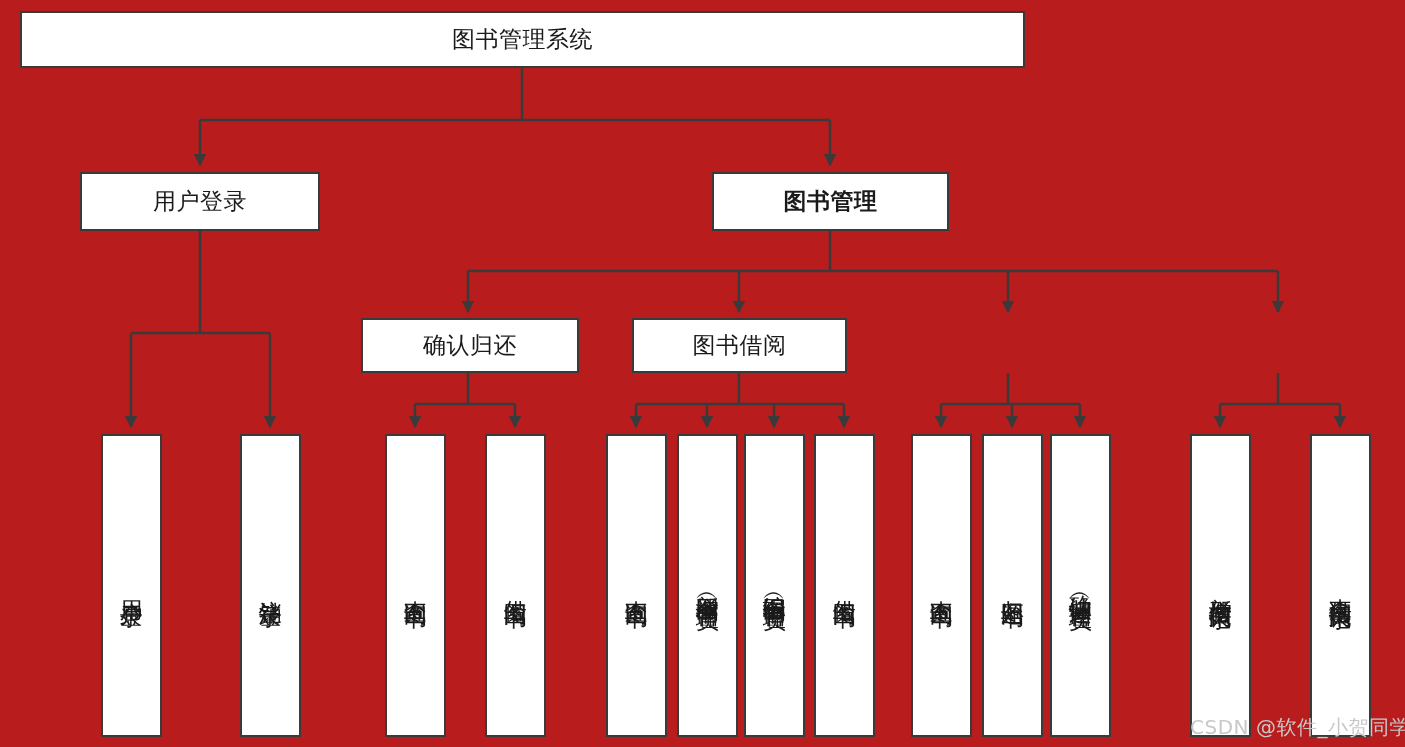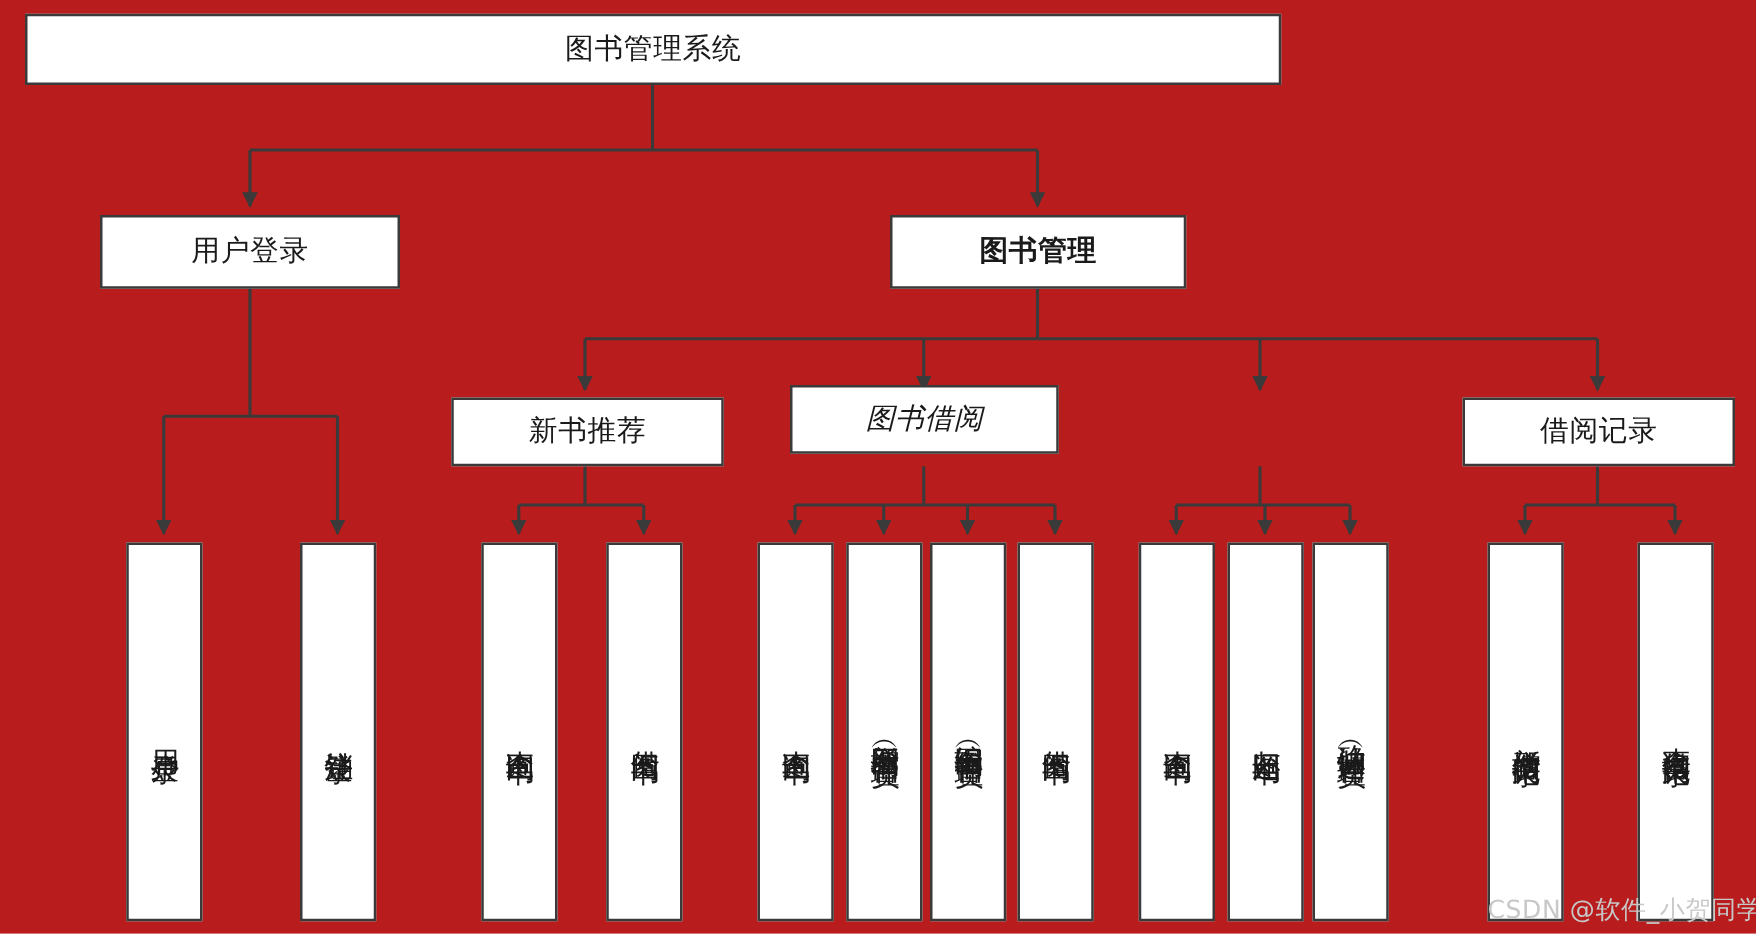--- a/index.html
+++ b/index.html
@@ -131,7 +131,7 @@
   </div>
 
   <div class="node h" style="left:361px; top:318px; width:218px; height:55px;">
-    <span>新书推荐</span>
+    <span>确认归还</span>
   </div>
   <div class="node h" style="left:632px; top:308px; width:215px; height:55px;font-style:italic;">
     <span>图书借阅</span>

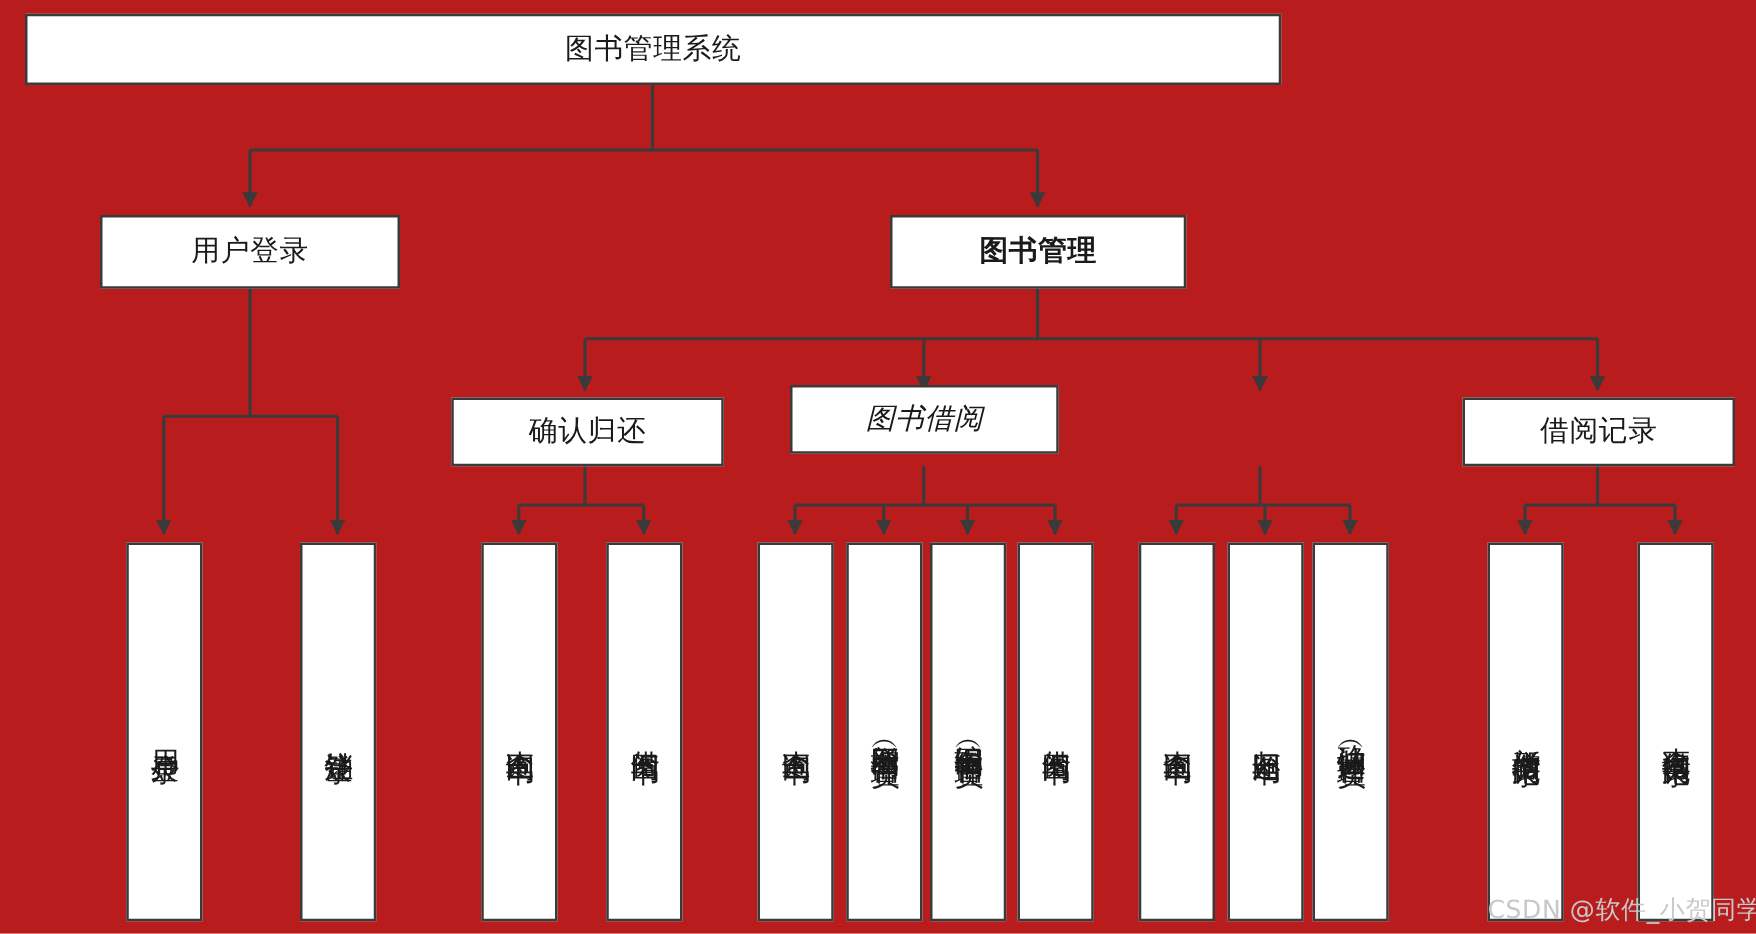--- a/index.html
+++ b/index.html
@@ -133,7 +133,7 @@
   <div class="node h" style="left:361px; top:318px; width:218px; height:55px;">
     <span>确认归还</span>
   </div>
-  <div class="node h" style="left:632px; top:308px; width:215px; height:55px;font-style:italic;">
+  <div class="node h" style="left:632px; top:318px; width:215px; height:55px;">
     <span>图书借阅</span>
   </div>
   <div class="node h" style="left:1170px; top:318px; width:218px; height:55px;">

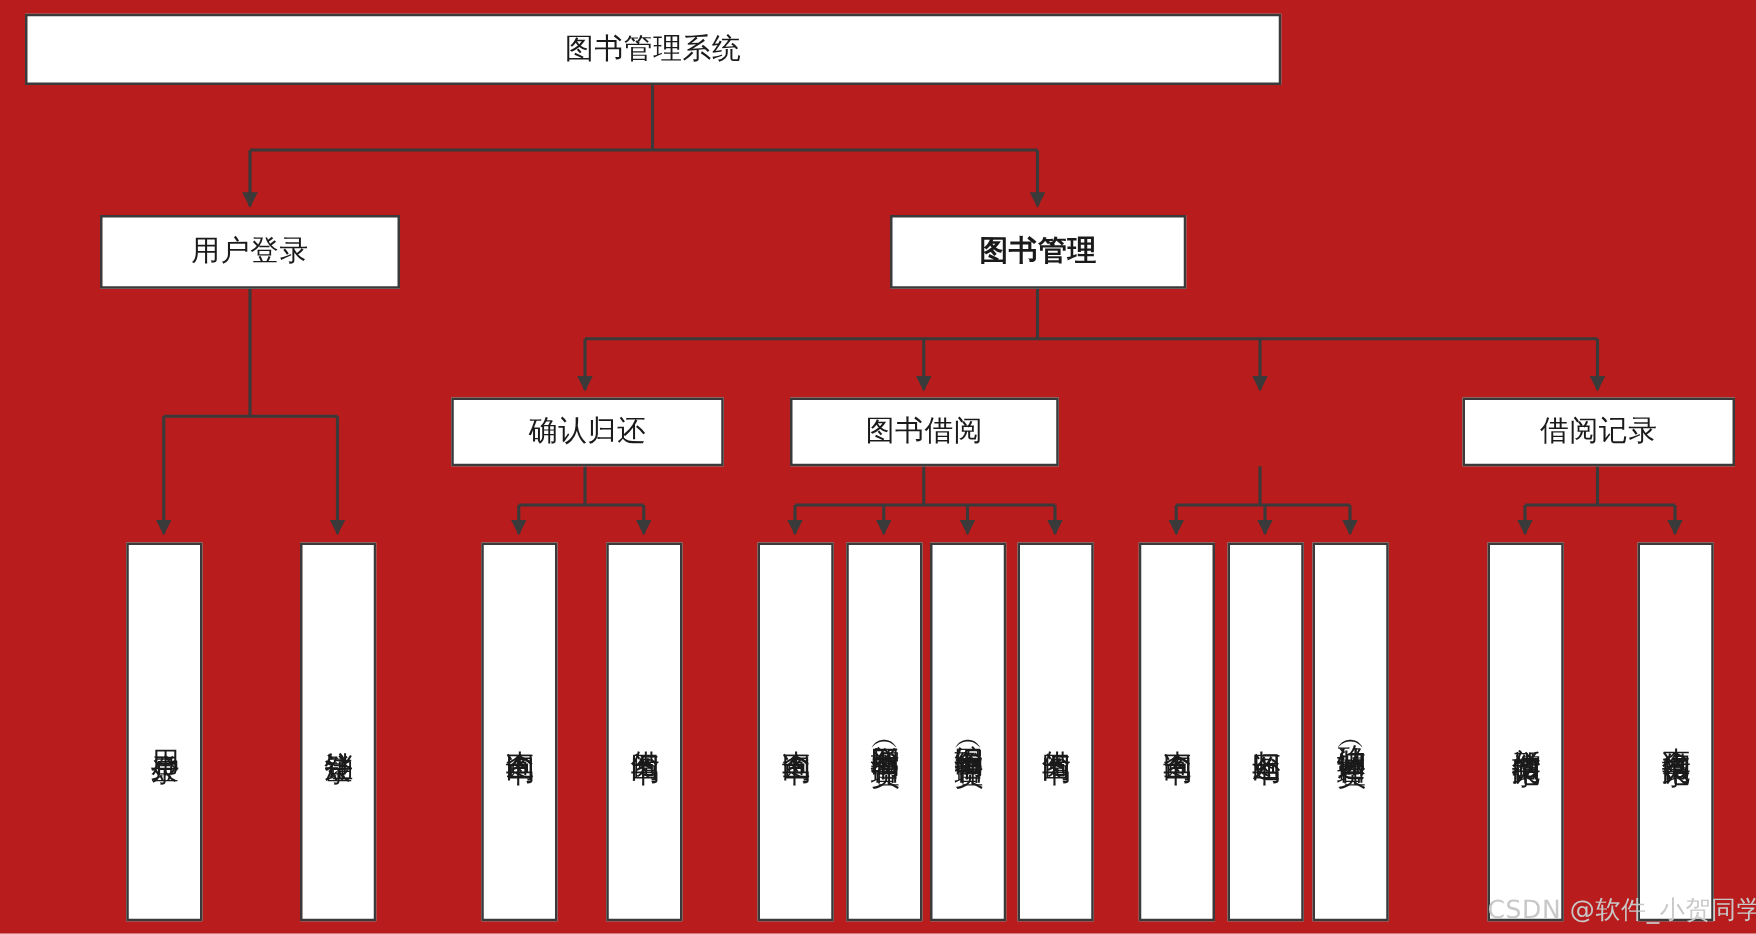--- a/index.html
+++ b/index.html
@@ -136,9 +136,6 @@
   <div class="node h" style="left:632px; top:318px; width:215px; height:55px;">
     <span>图书借阅</span>
   </div>
-  <div class="node h" style="left:1170px; top:318px; width:218px; height:55px;">
-    <span>借阅记录</span>
-  </div>
 
   <div class="node v" style="left:101px; top:434px; width:61px; height:303px;">
     <span class="vtext">用户登录</span>

